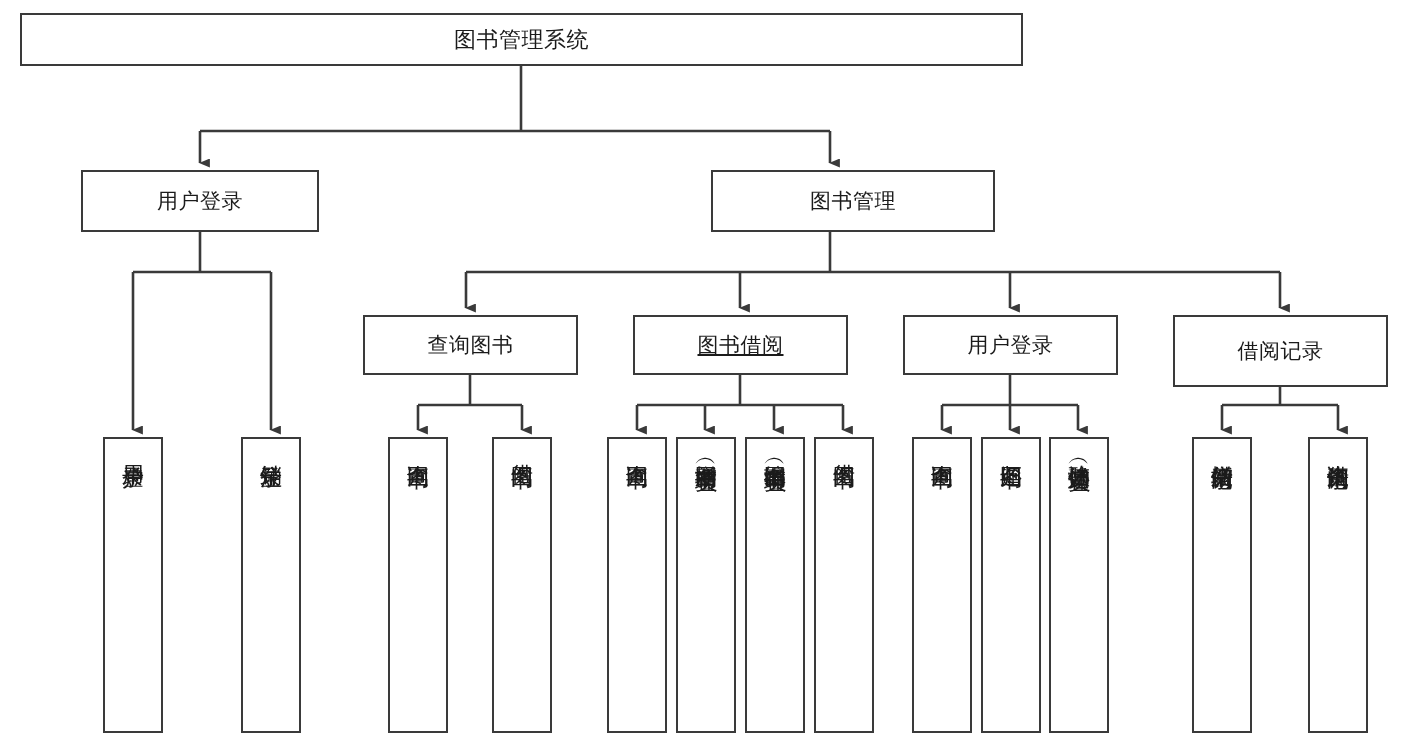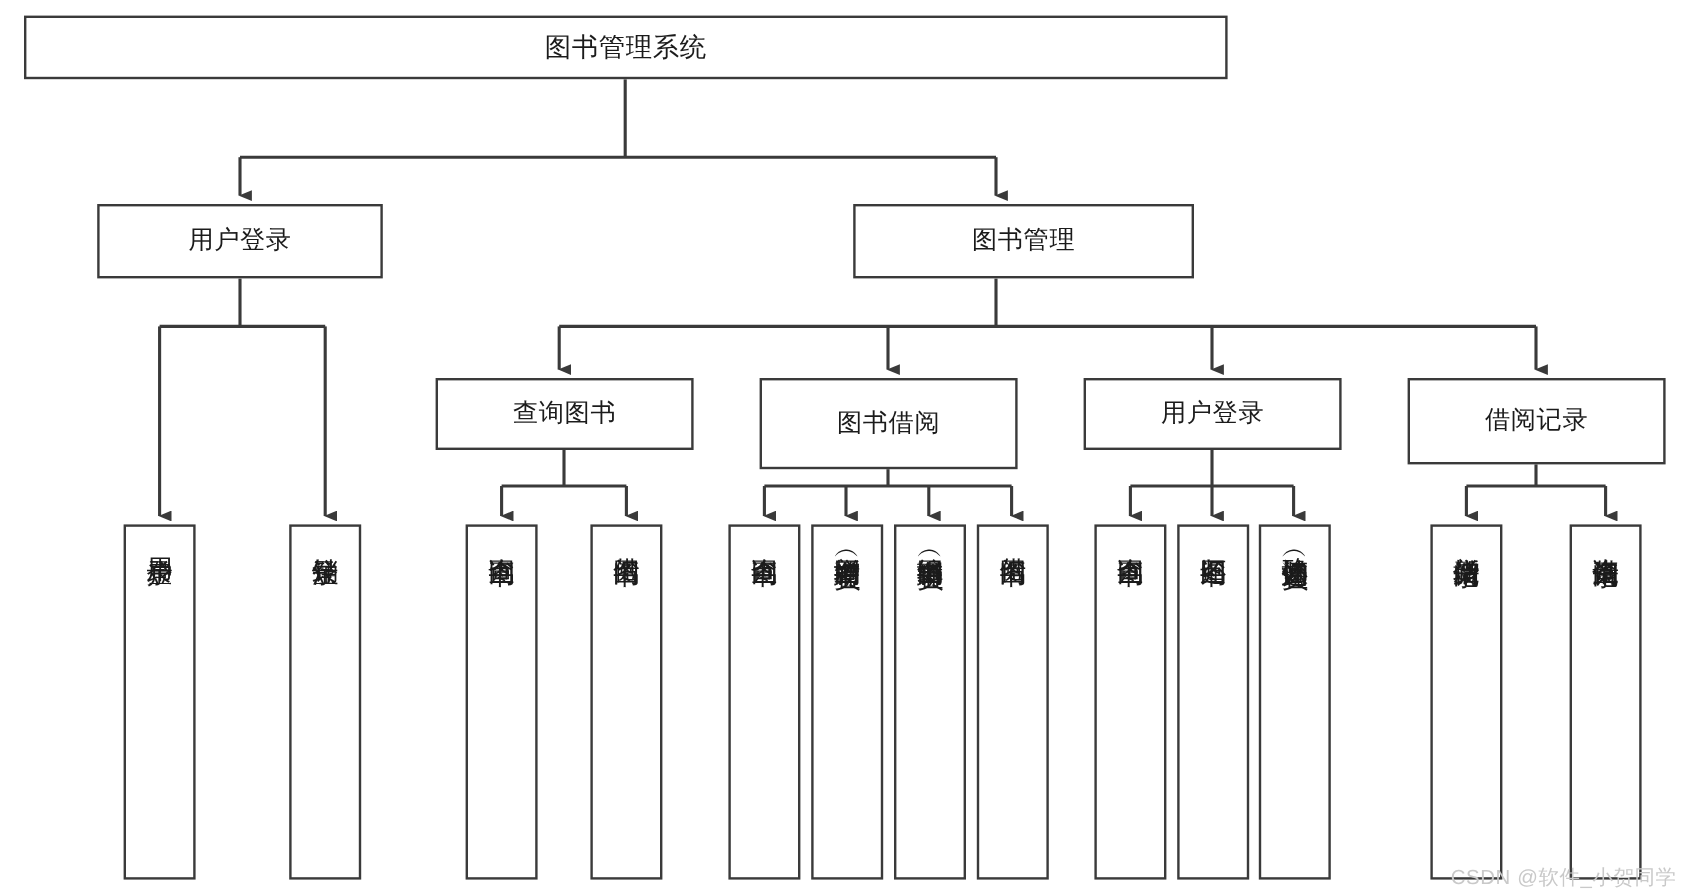--- a/index.html
+++ b/index.html
@@ -154,7 +154,7 @@
     <span class="label">查询图书</span>
   </div>
 
-  <div class="node h" style="left:633px; top:315px; width:215px; height:76px;">
+  <div class="node h" style="left:633px; top:315px; width:215px; height:60px;text-decoration:underline;">
     <span class="label">图书借阅</span>
   </div>
 

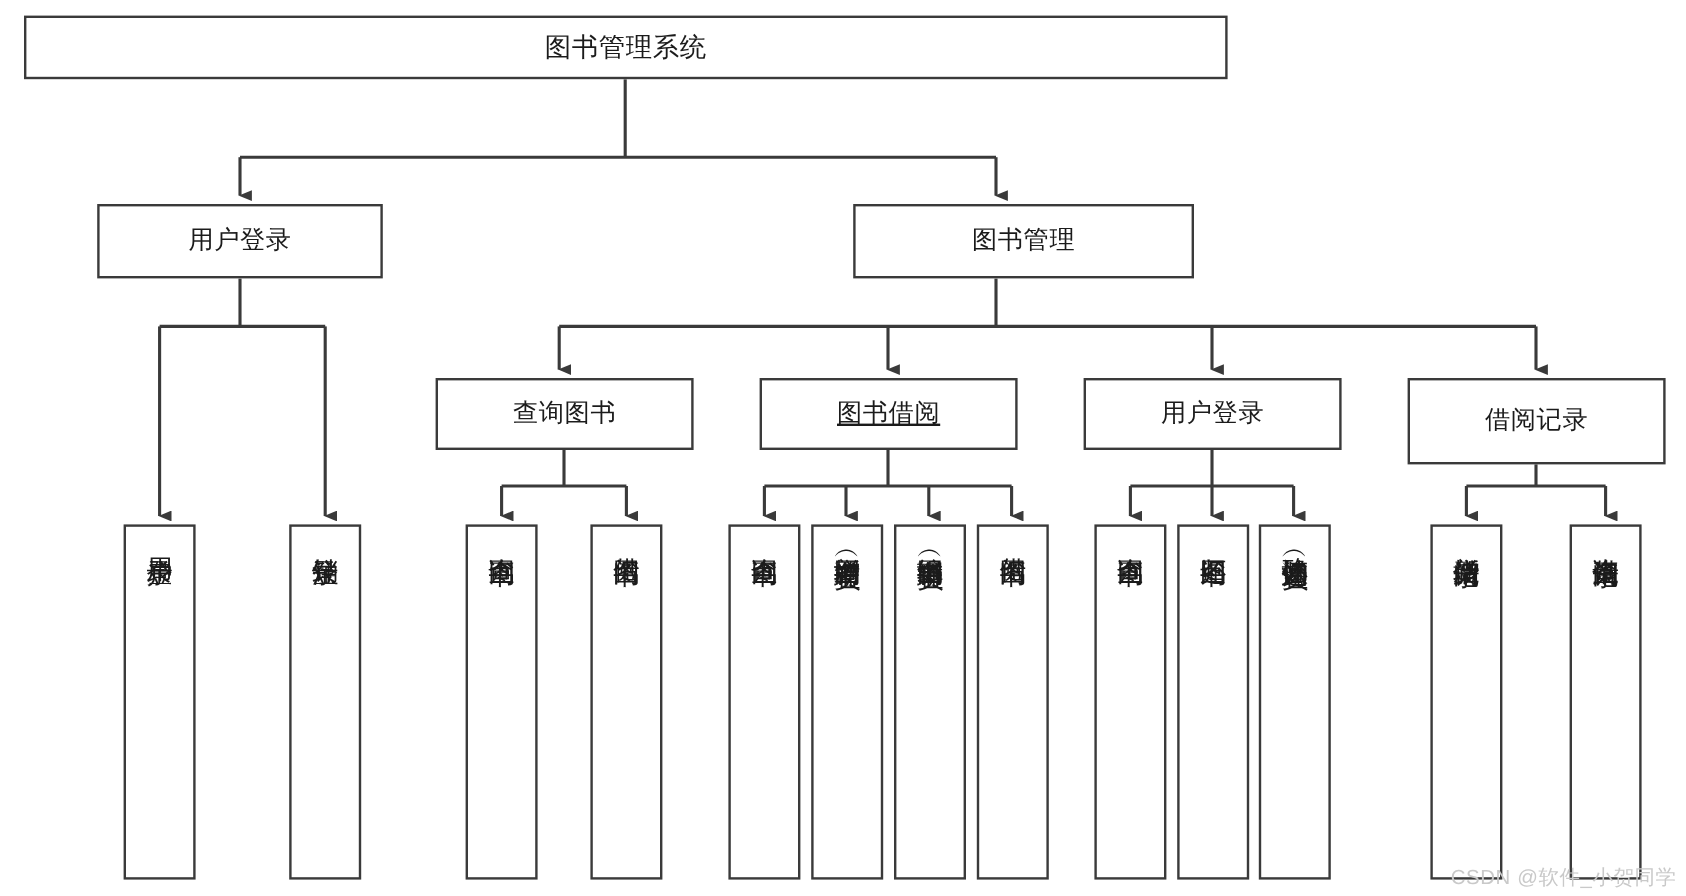--- a/index.html
+++ b/index.html
@@ -218,7 +218,6 @@
     <span class="label">查询借阅记录</span>
   </div>
 
-  <div class="watermark">CSDN @软件_小贺同学</div>
 
 </div>
 

